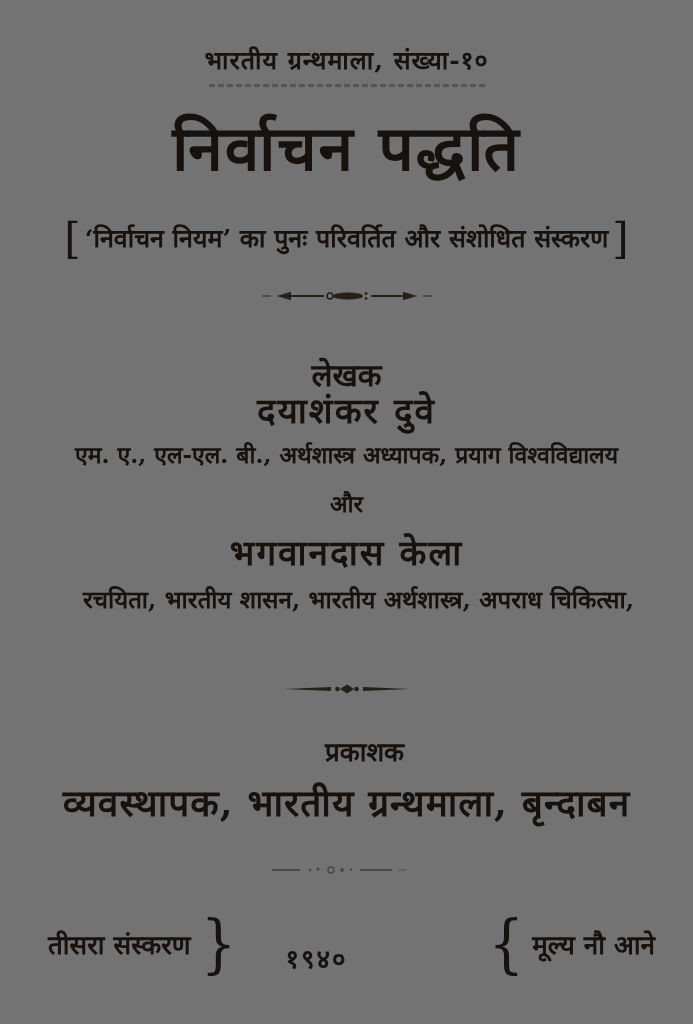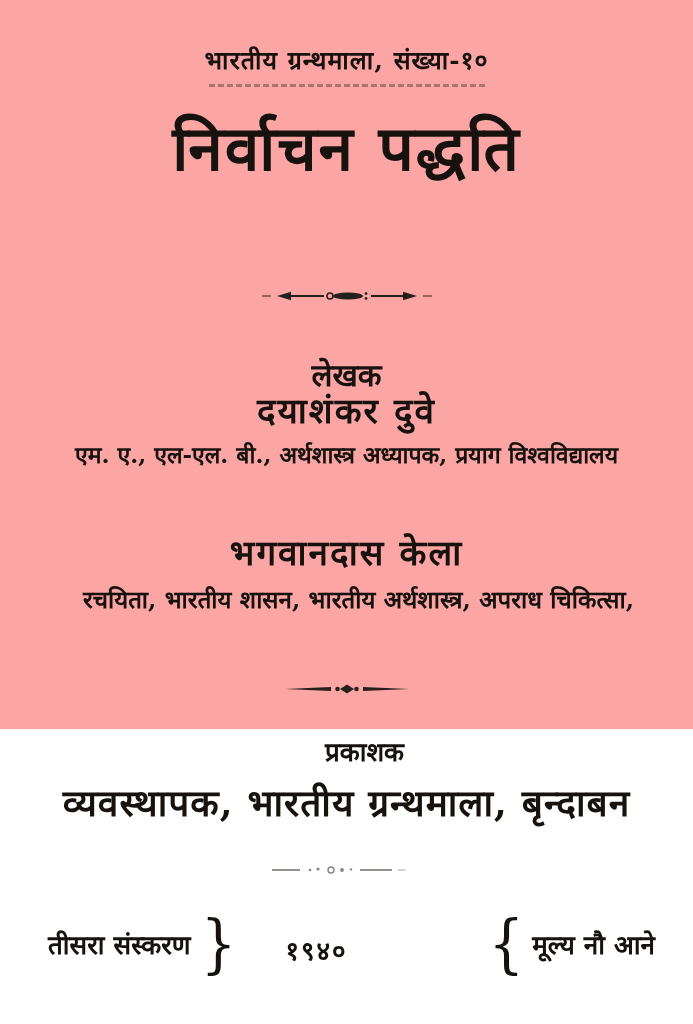--- a/index.html
+++ b/index.html
@@ -16,8 +16,8 @@
   .page {
     position: relative;
     width: 693px;
-    height: 729px;
-    background: #fca5a5;
+    height: 1024px;
+    background: #737373;
     color: #17120e;
   }
   .centered {

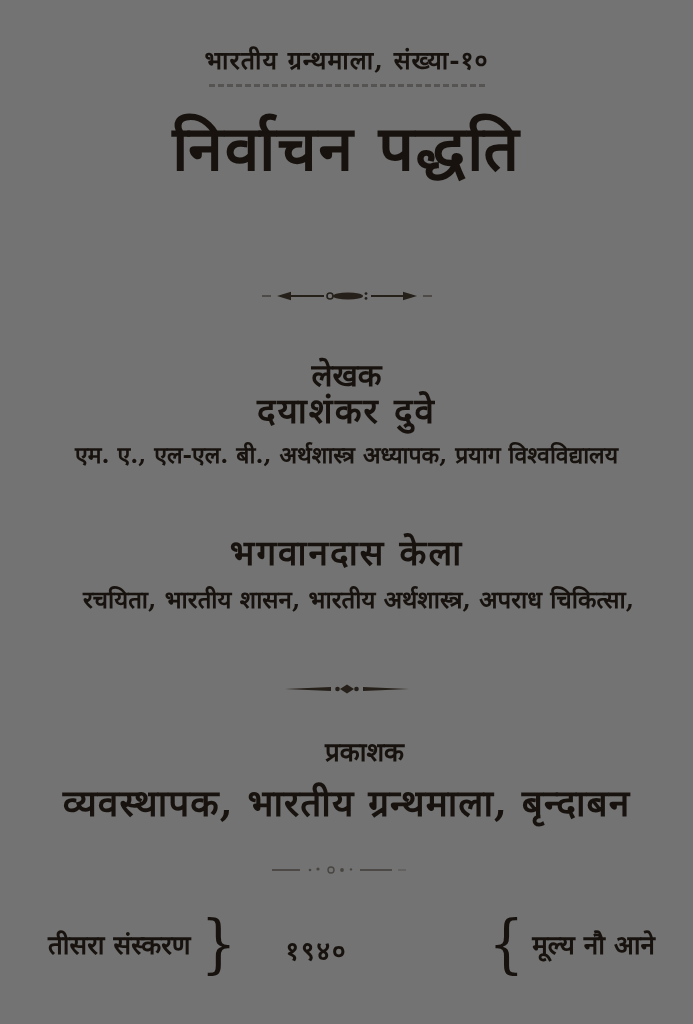--- a/index.html
+++ b/index.html
@@ -176,6 +176,9 @@
 
   <div class="centered book-title">निर्वाचन पद्धति</div>
 
+  <div class="centered subtitle">
+    <span class="bracket">[</span><span>‘निर्वाचन नियम’ का पुनः परिवर्तित और संशोधित संस्करण</span><span class="bracket">]</span>
+  </div>
 
   <div class="ornament ornament-top">
     <svg width="170" height="14" viewBox="0 0 170 14">

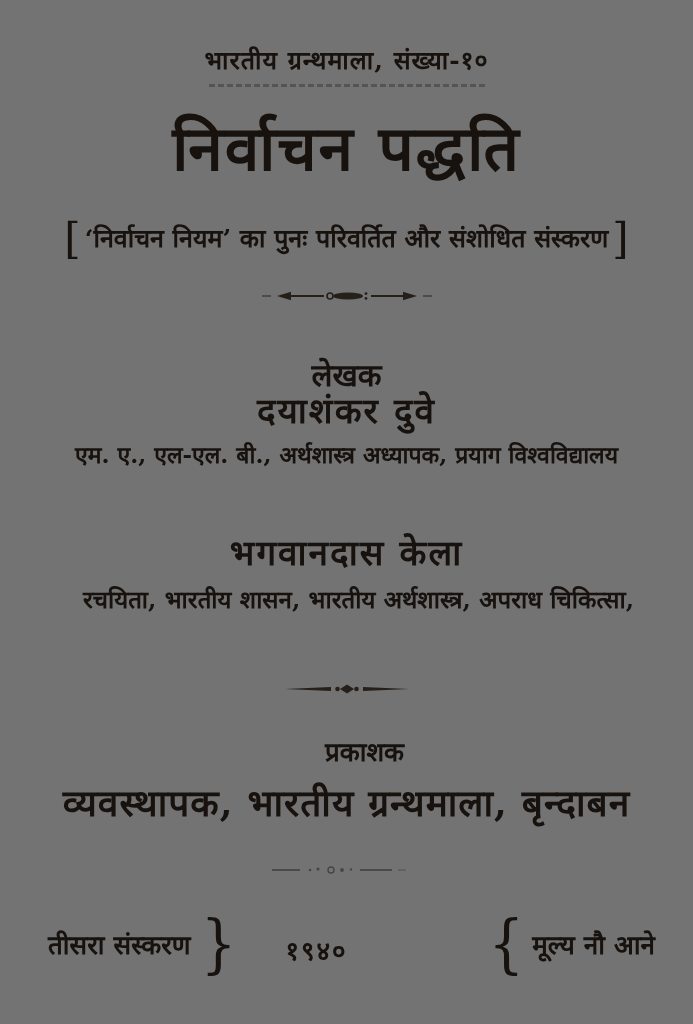--- a/index.html
+++ b/index.html
@@ -201,6 +201,7 @@
 
   <div class="centered author1-credentials">एम. ए., एल-एल. बी., अर्थशास्त्र अध्यापक, प्रयाग विश्वविद्यालय</div>
 
+  <div class="centered conjunction">और</div>
 
   <div class="centered author2-name">भगवानदास केला</div>
 

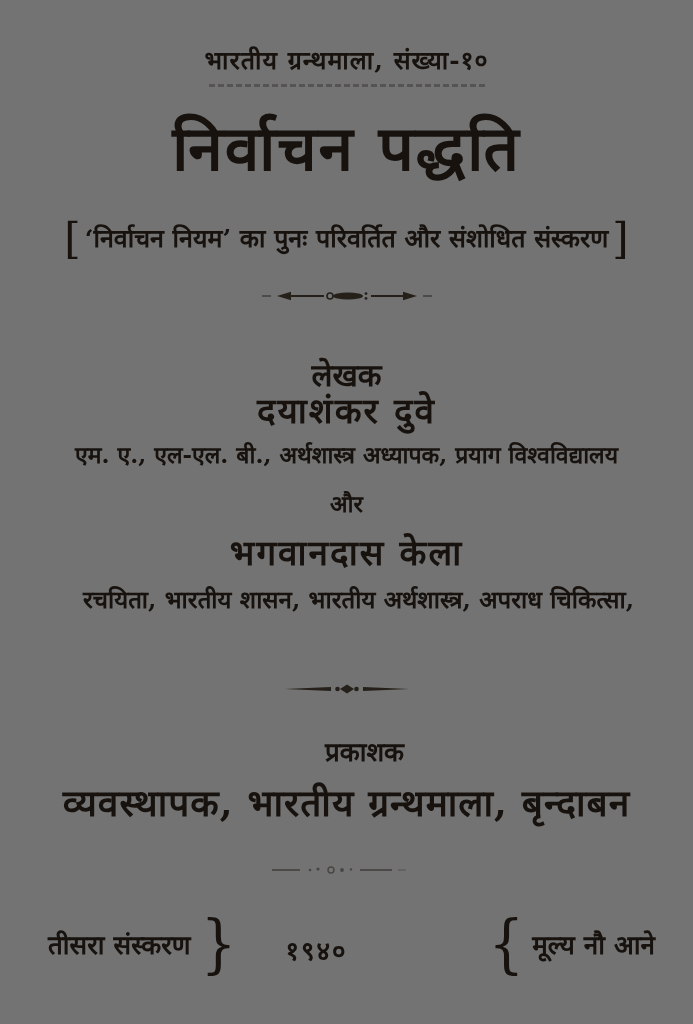--- a/index.html
+++ b/index.html
@@ -139,7 +139,7 @@
     position: absolute;
     left: 0;
     right: 60px;
-    top: 24px;
+    top: 32px;
     text-align: center;
     font-size: 26px;
     font-weight: 600;

